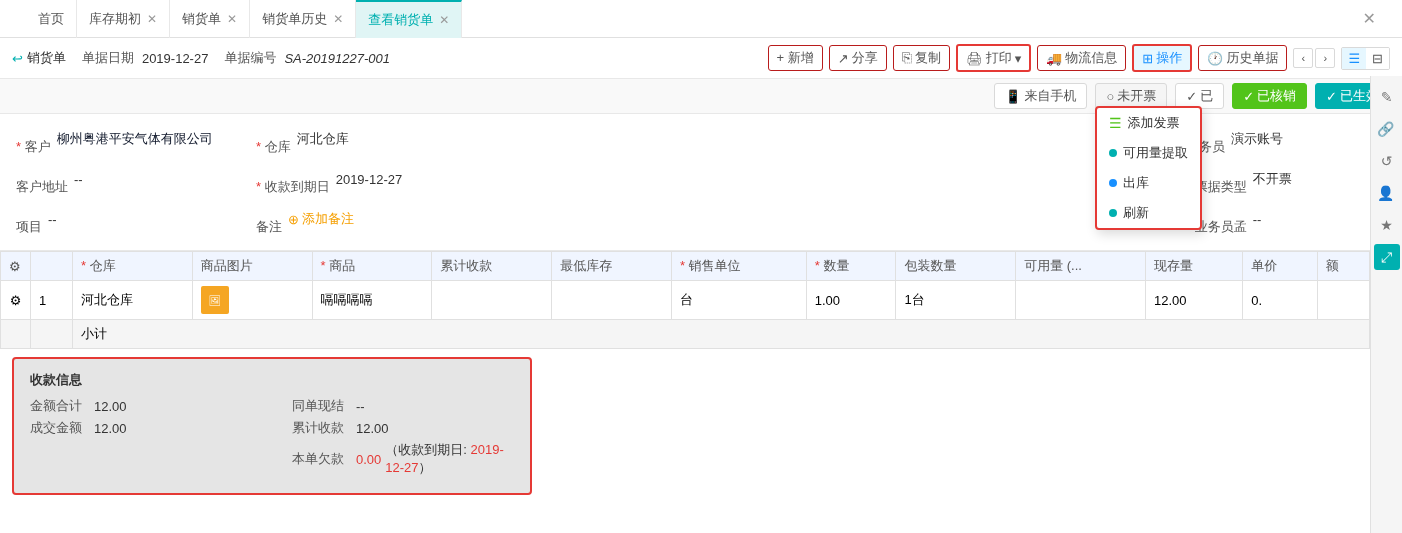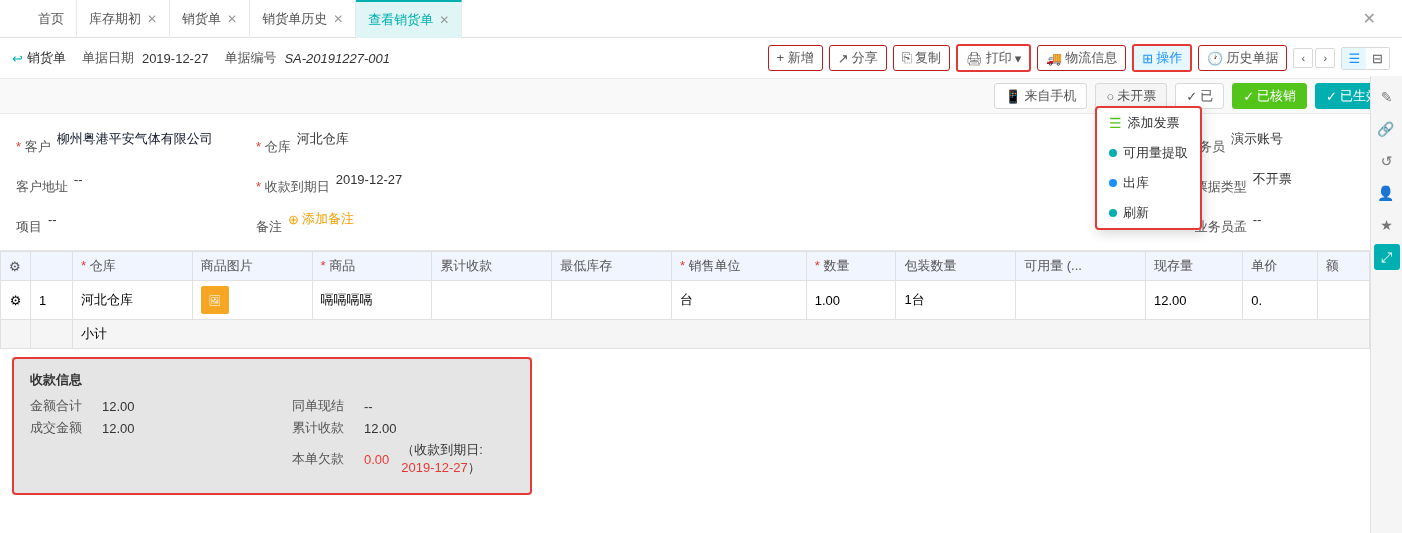--- a/index.html
+++ b/index.html
@@ -84,7 +84,7 @@
       border-radius: 4px; background: #e5e5e5; max-width: 520px;
     }
     .payment-title { font-weight: bold; margin-bottom: 8px; color: #333; }
-    .payment-row { display: flex; align-items: center; gap: 12px; margin-bottom: 4px; }
+    .payment-row { display: flex; align-items: center; gap: 4px; margin-bottom: 4px; }
     .payment-label { color: #555; white-space: nowrap; min-width: 60px; }
     .payment-value { color: #333; }
     .payment-value.red { color: #e53935; }

